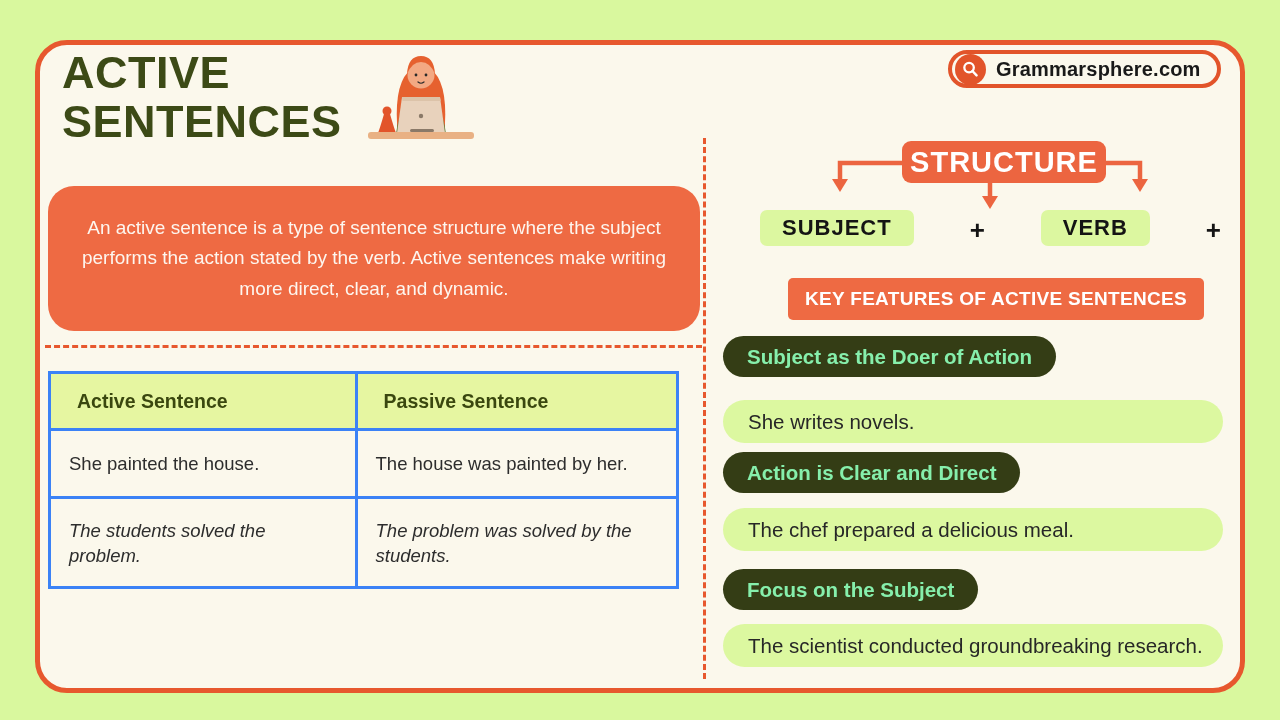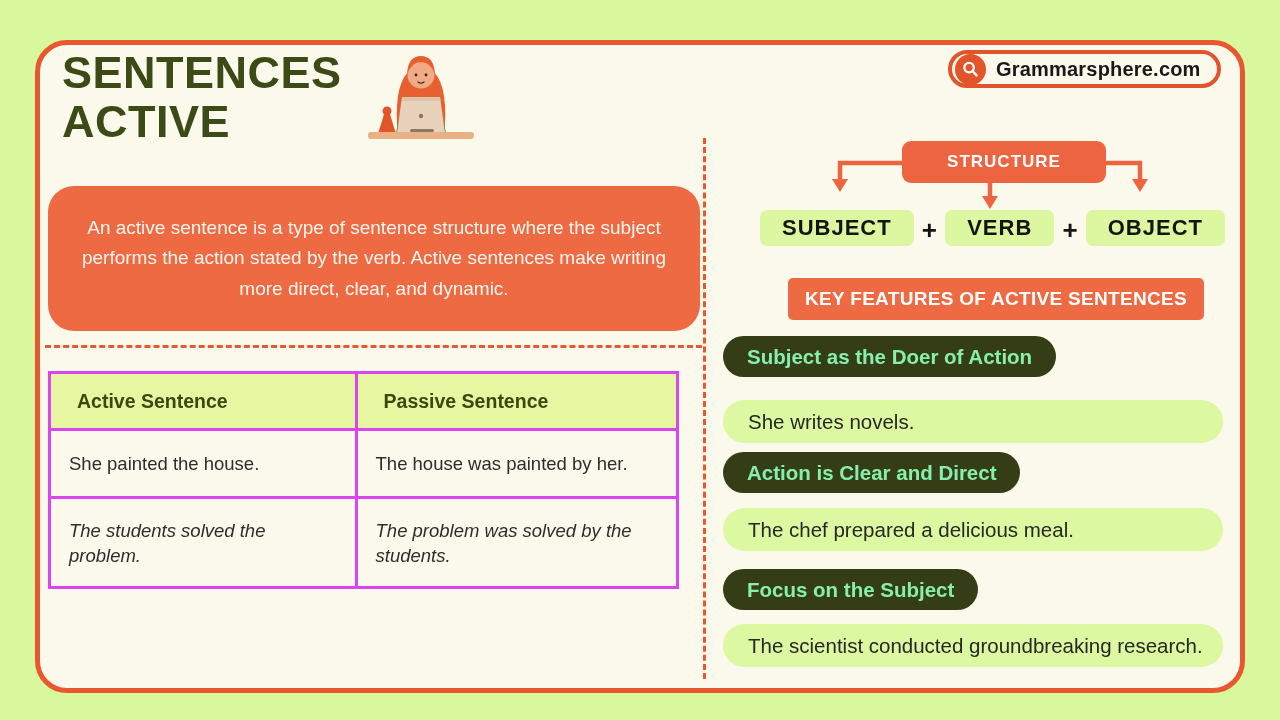--- a/index.html
+++ b/index.html
@@ -73,8 +73,8 @@
   <div class="card"></div>
 
   <div class="page-title">
+    <div>ACTIVE</div>
     <div>SENTENCES</div>
-    <div>ACTIVE</div>
   </div>
 
   <svg class="illustration" viewBox="0 0 122 120">

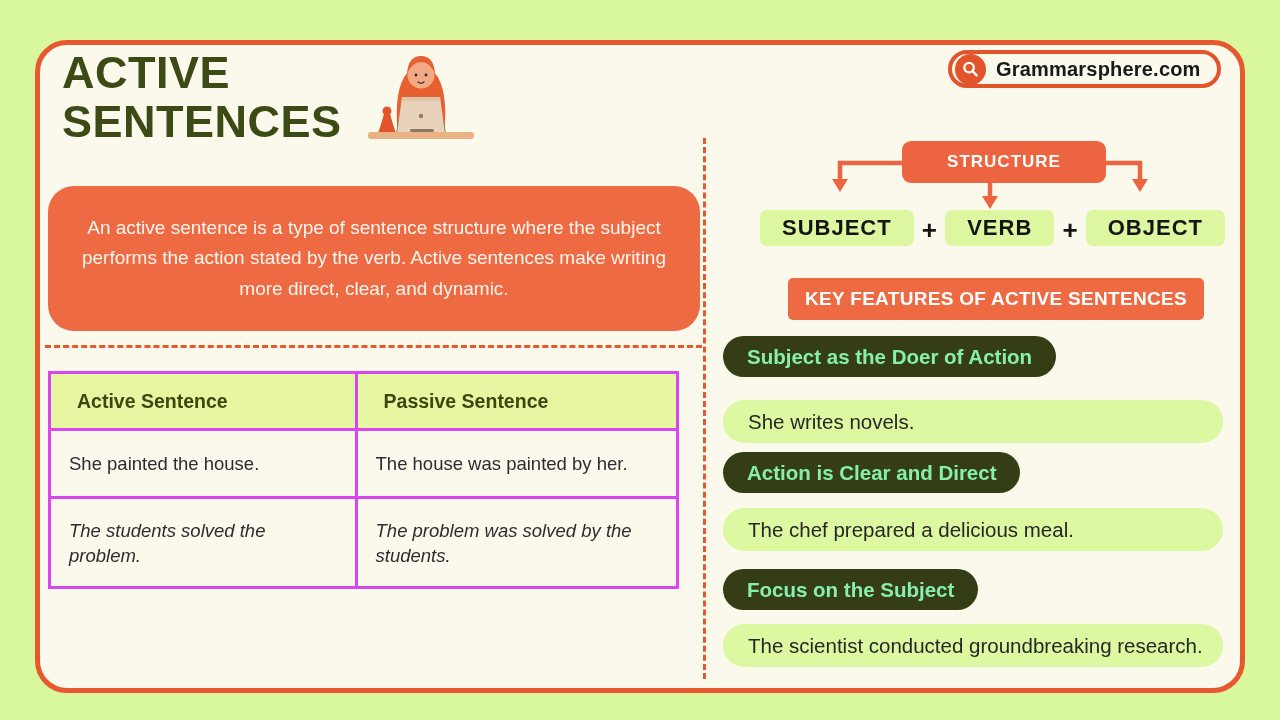--- a/index.html
+++ b/index.html
@@ -43,7 +43,7 @@
   .structure-arrows { position:absolute; left:810px; top:140px; }
   .structure-badge { position:absolute; left:902px; top:141px; width:204px; height:42px;
                      background:#ec6540; border-radius:9px; display:flex; align-items:center;
-                     justify-content:center; color:#fff; font-size:17px; font-weight:800;
+                     justify-content:center; color:#fff; font-size:29px; font-weight:800;
                      letter-spacing:1px; }
   .svo-row { position:absolute; left:760px; top:210px; width:465px; display:flex;
              align-items:flex-end; justify-content:space-between; }

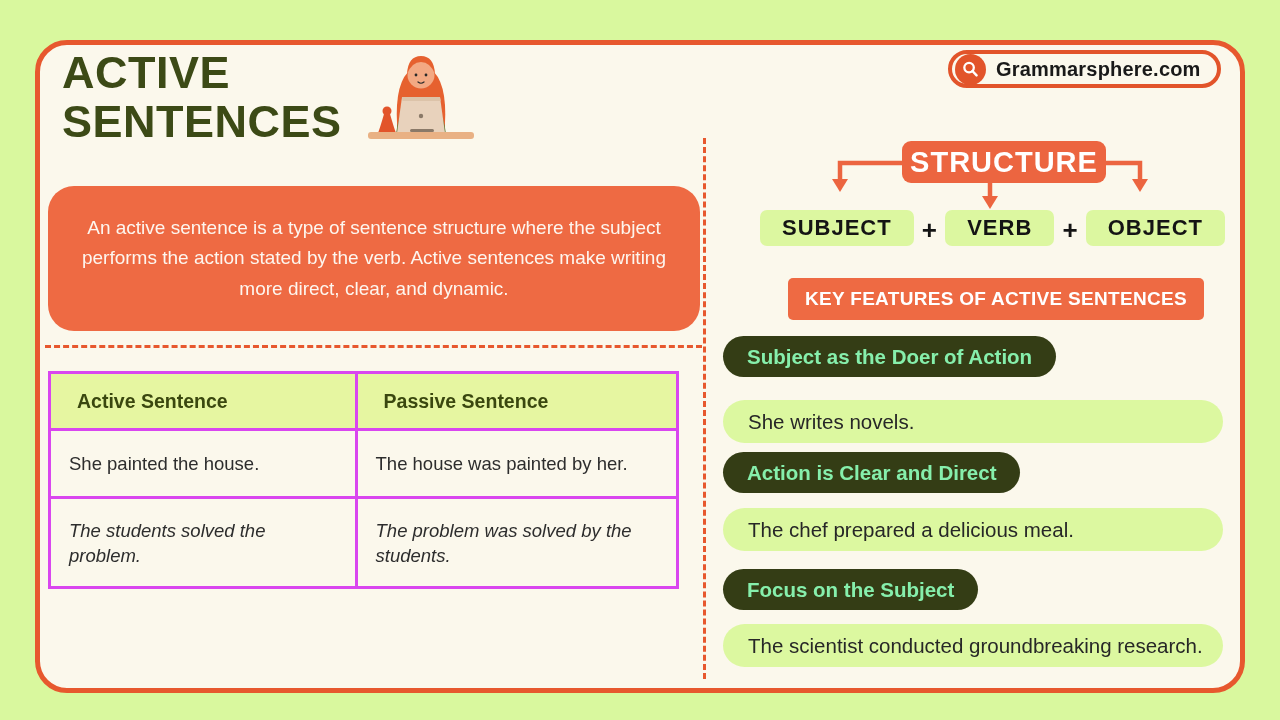--- a/index.html
+++ b/index.html
@@ -153,7 +153,6 @@
     <span class="svo-plus">+</span>
     <span class="svo-box">VERB</span>
     <span class="svo-plus">+</span>
-    <span class="svo-box">OBJECT</span>
   </div>
 
   <div class="kf-banner">

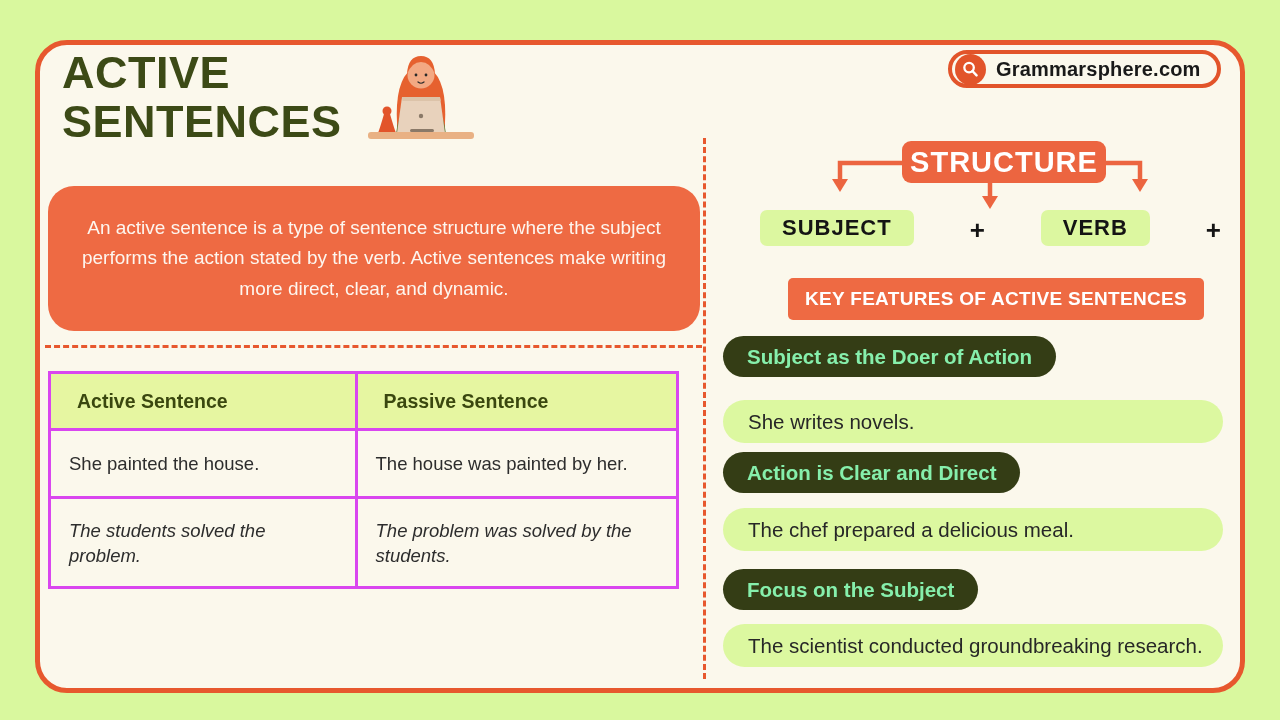--- a/index.html
+++ b/index.html
@@ -29,7 +29,7 @@
   .dash-h { position:absolute; left:45px; top:345px; width:657px; border-top:3.5px dashed #e7582e; }
 
   table.cmp { position:absolute; left:48px; top:371px; width:631px; border-collapse:collapse; }
-  table.cmp th, table.cmp td { border:3px solid #d946ef; }
+  table.cmp th, table.cmp td { border:3px solid #3b82f6; }
   table.cmp th { background:#e6f6a1; height:57px; text-align:left; padding-left:26px;
                  font-size:19.5px; color:#3a470f; font-weight:700; }
   table.cmp td { font-size:18.5px; color:#2d2d2d; padding:10px 14px 10px 18px;

